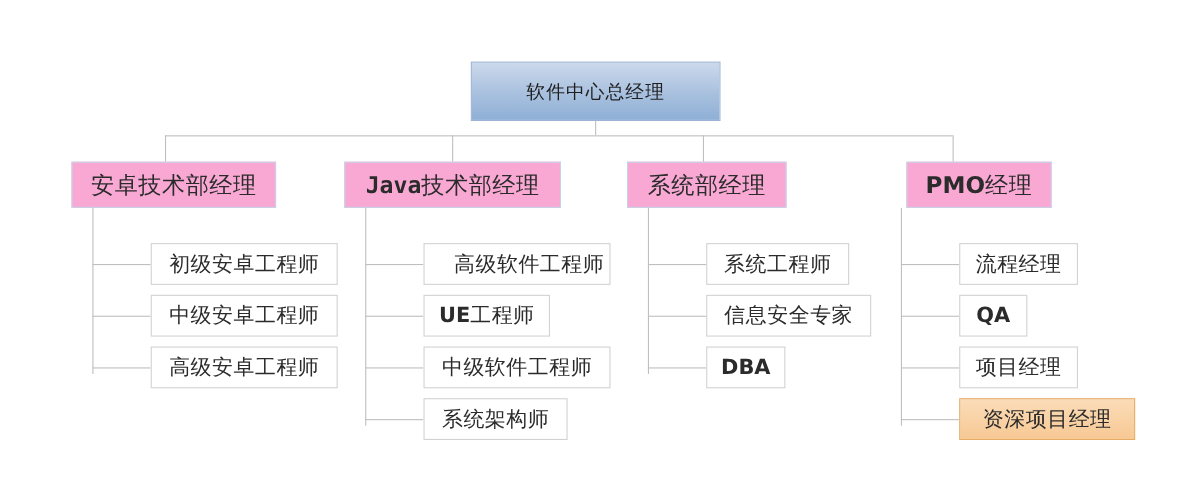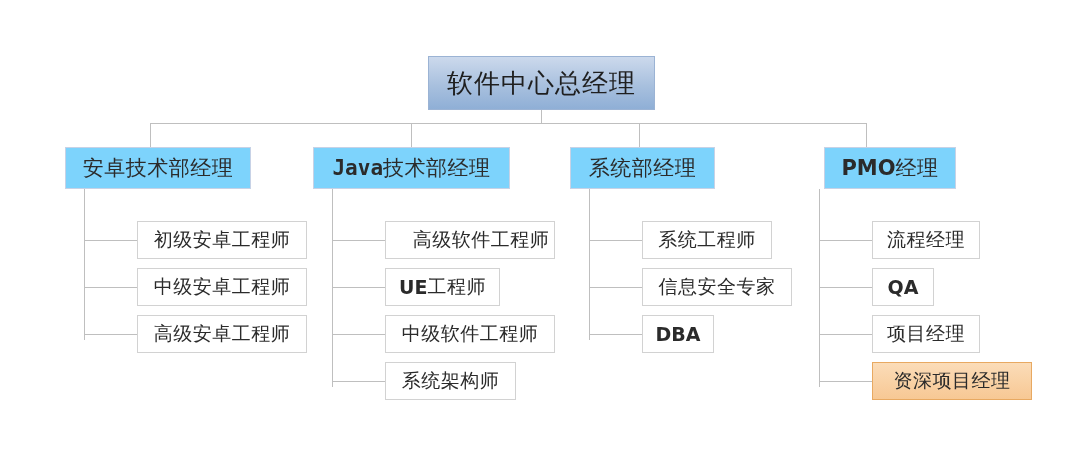--- a/index.html
+++ b/index.html
@@ -42,7 +42,7 @@
   .node-root {
     background: linear-gradient(to bottom, #ccd9ec 0%, #a8c0de 55%, #8fafd6 100%);
     border: 1px solid #9bb3d4;
-    font-size: 26px;
+    font-size: 17px;
     letter-spacing: 1px;
     color: #1f1f1f;
   }

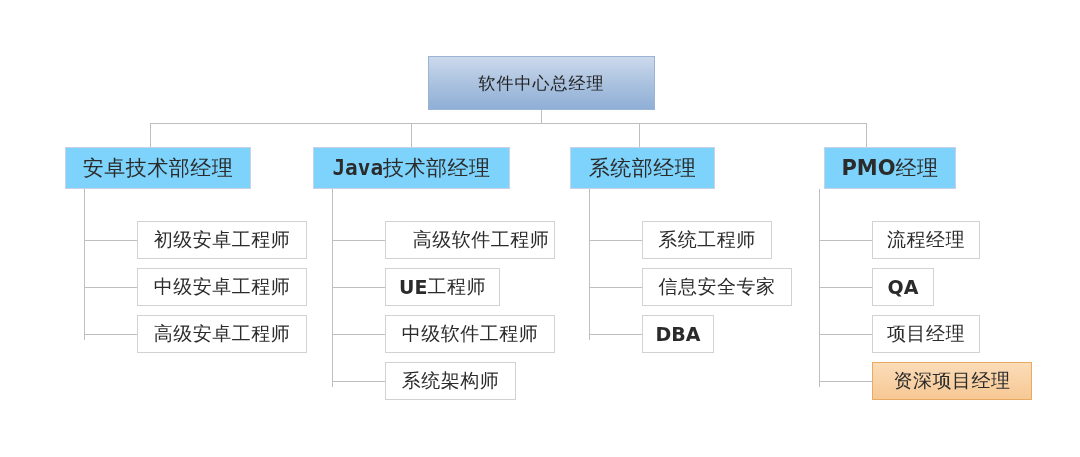--- a/index.html
+++ b/index.html
@@ -48,7 +48,7 @@
   }
 
   .node-dept {
-    background: #7dd3fc;
+    background: #f9a8d4;
     border: 1px solid #c7d2e6;
     font-size: 21px;
     letter-spacing: 0.5px;

